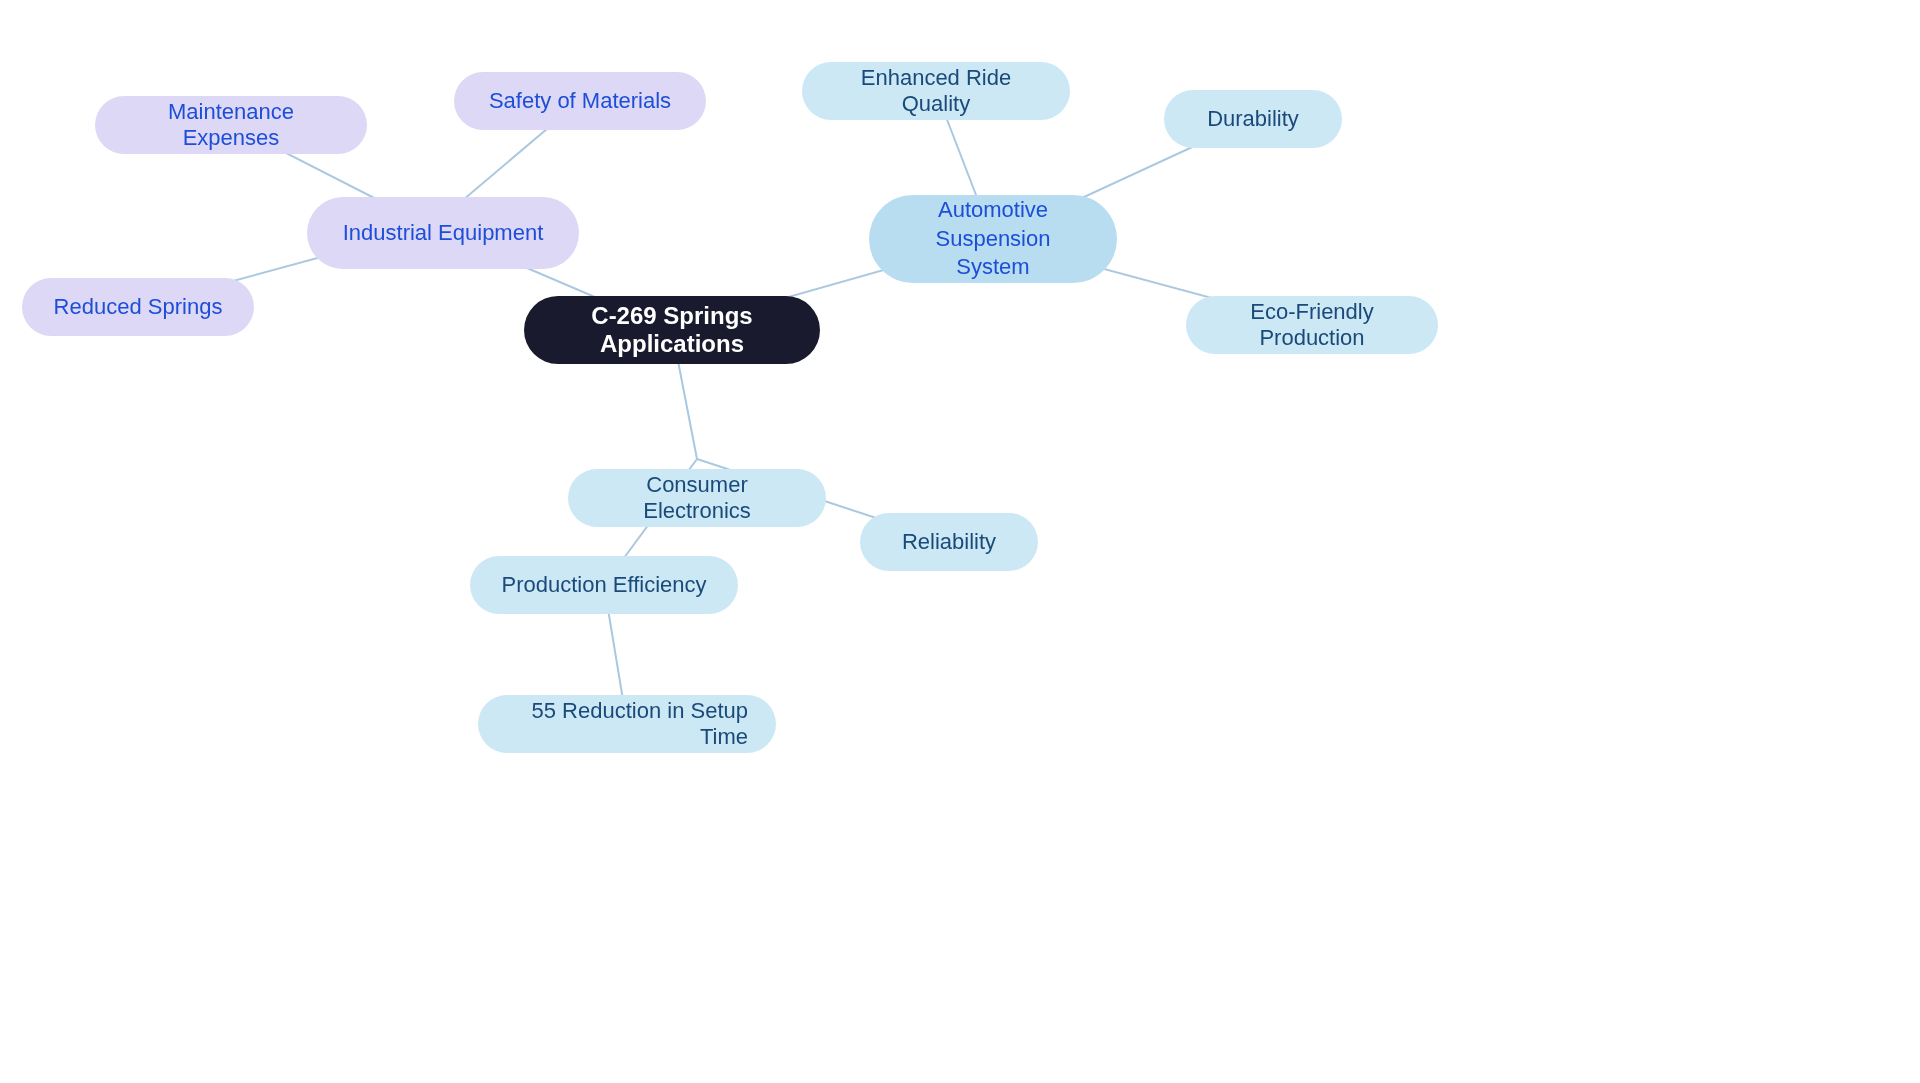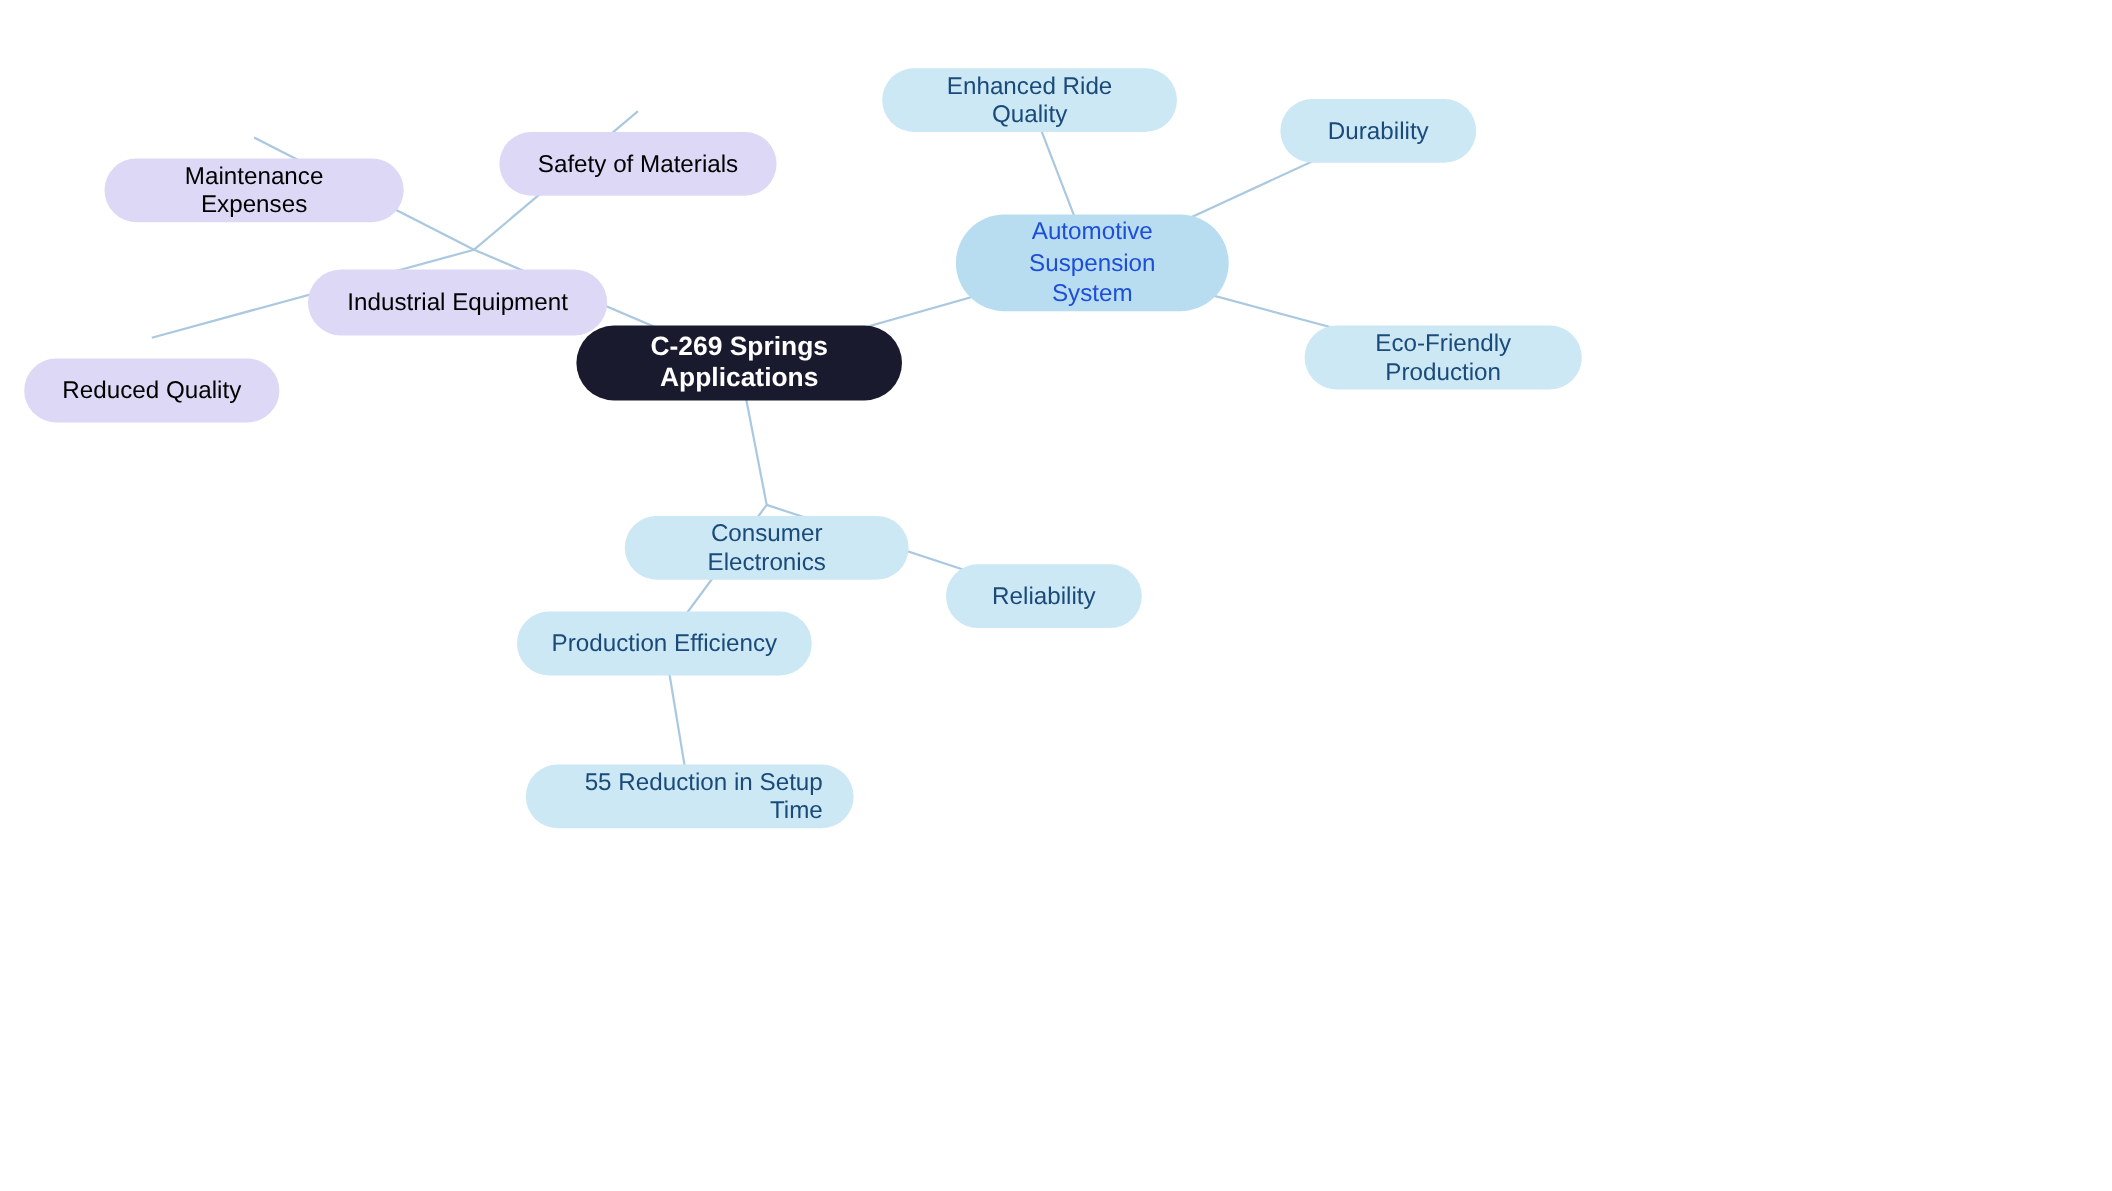--- a/index.html
+++ b/index.html
@@ -44,9 +44,8 @@
 
     .node-purple {
       background: #ddd8f5;
-      color: #000000;
+      color: #1d4ed8;
       border: none;
-      margin-top: 48px;
     }
 
     .node-blue {

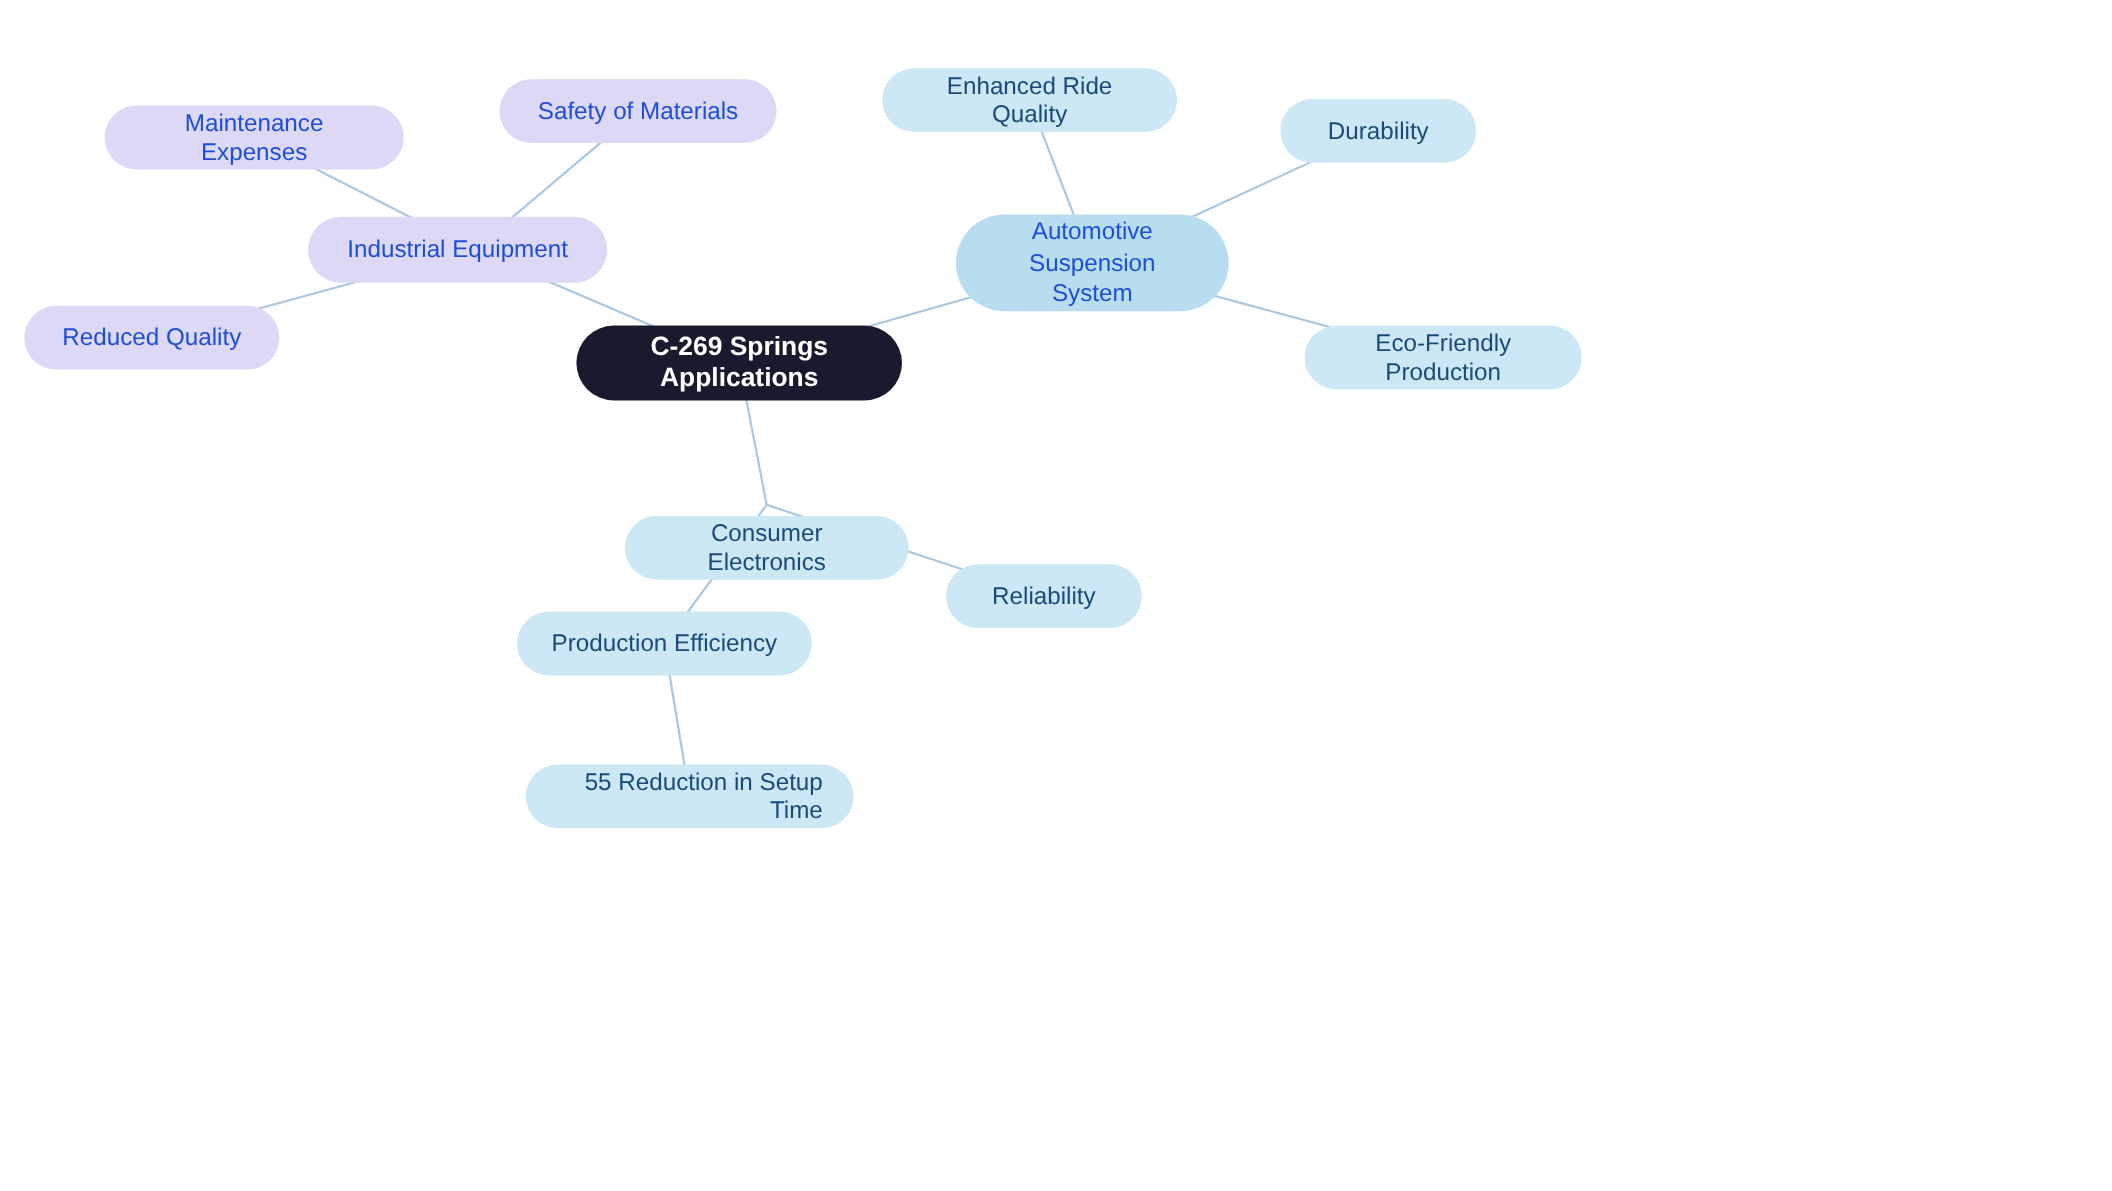--- a/index.html
+++ b/index.html
@@ -80,7 +80,7 @@
 
 <div class="node node-center" style="left: 524px; top: 296px; width: 296px; height: 68px; font-size: 24px;">C-269 Springs Applications</div>
 
-<div class="node node-purple" style="left: 280px; top: 197px; width: 272px; height: 60px; text-align: right;">Industrial Equipment</div>
+<div class="node node-purple" style="left: 307px; top: 197px; width: 272px; height: 72px; text-align: right;">Industrial Equipment</div>
 
 <div class="node node-purple" style="left: 95px; top: 96px; width: 272px; height: 58px;">Maintenance Expenses</div>
 

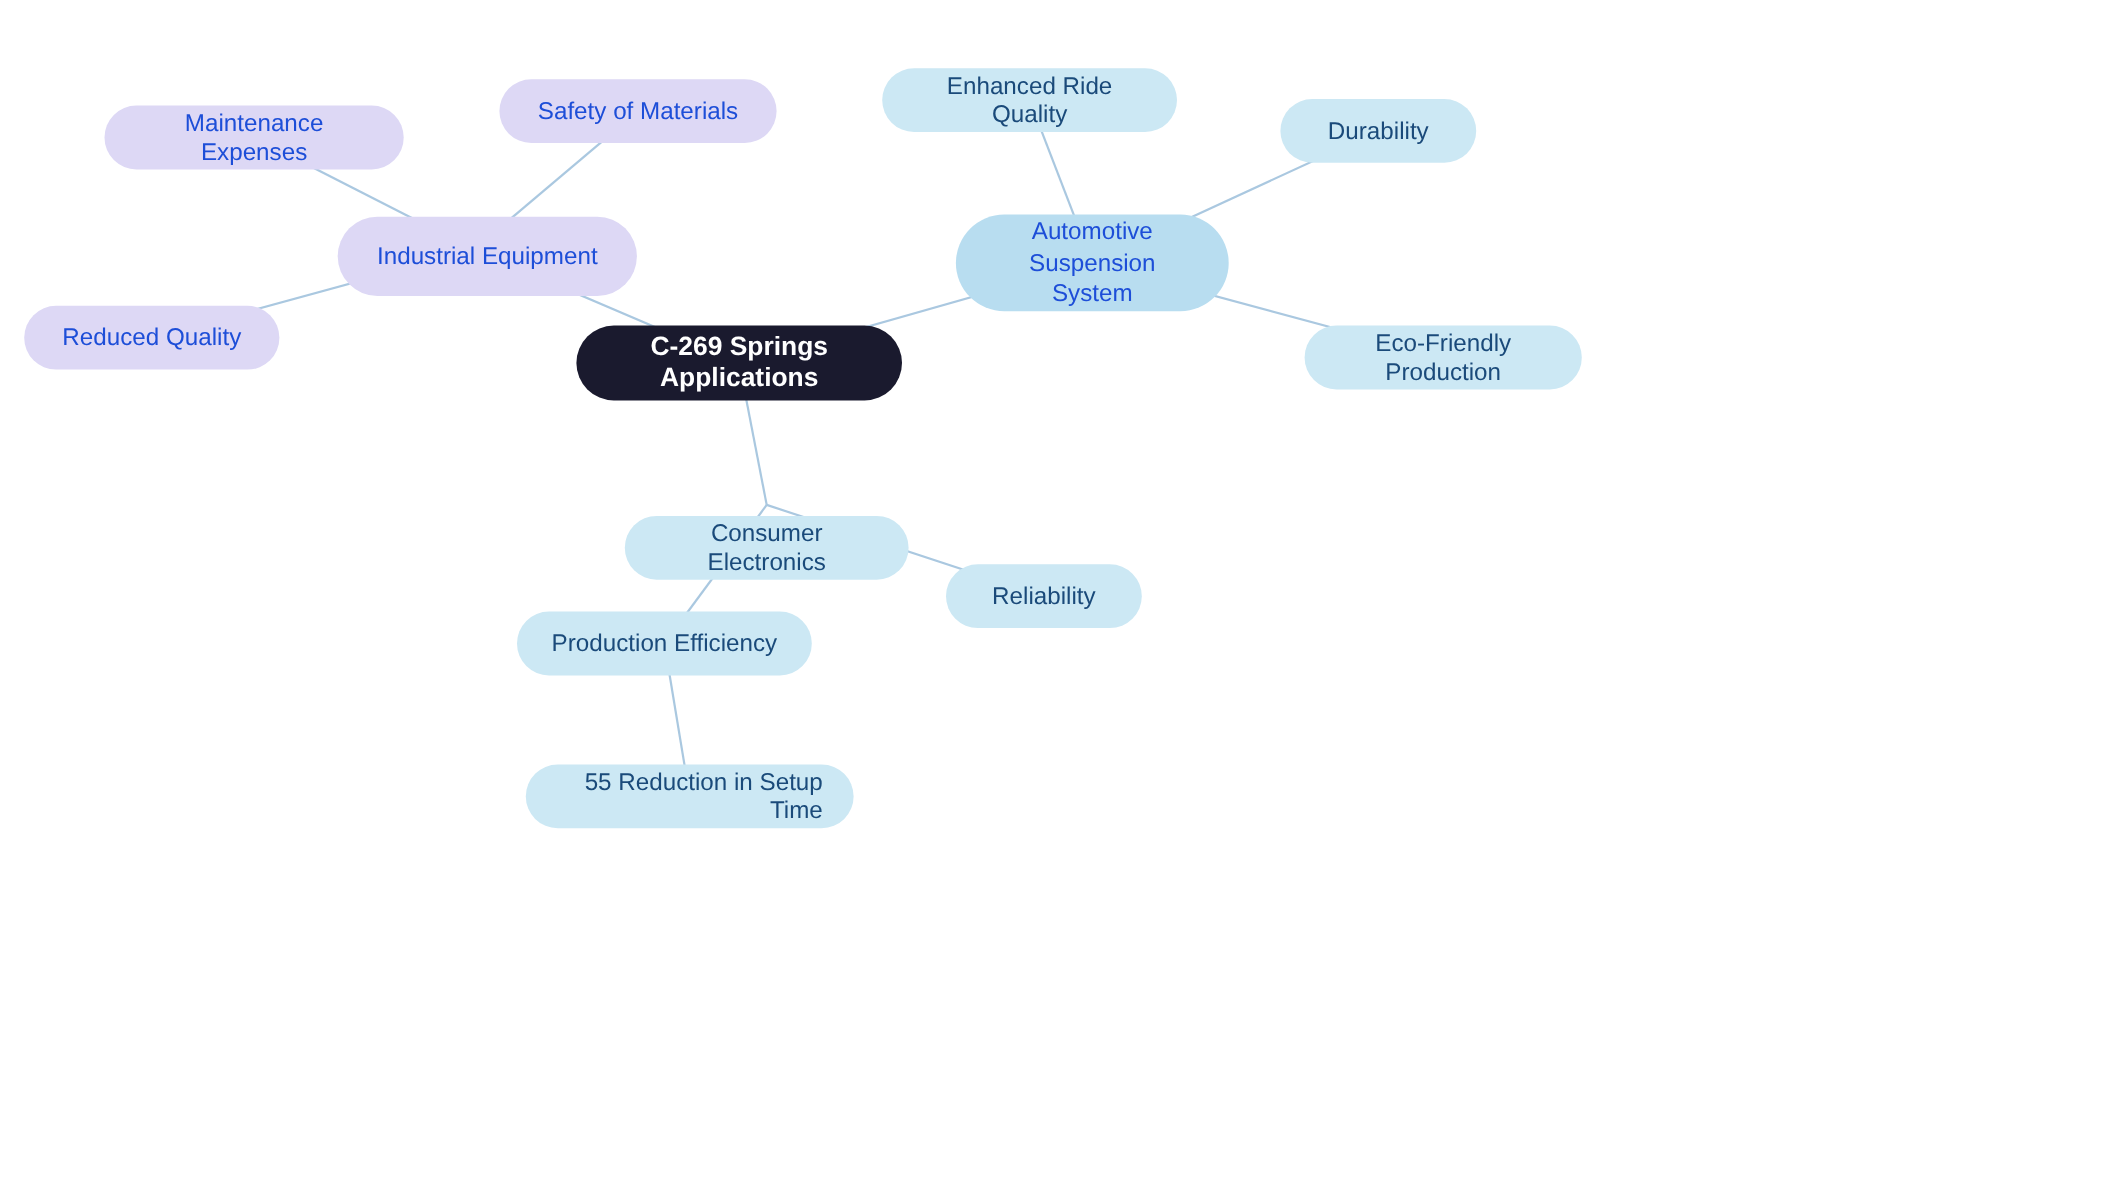--- a/index.html
+++ b/index.html
@@ -86,7 +86,7 @@
 
 <div class="node node-purple" style="left: 454px; top: 72px; width: 252px; height: 58px;">Safety of Materials</div>
 
-<div class="node node-purple" style="left: 22px; top: 278px; width: 232px; height: 58px;">Reduced Quality</div>
+<div class="node node-purple" style="left: 22px; top: 278px; width: 232px; height: 58px;">Reduced Springs</div>
 
 <div class="node node-blue-mid" style="left: 869px; top: 195px; width: 248px; height: 88px; font-size: 22px; line-height: 1.3;">Automotive Suspension
 System</div>

